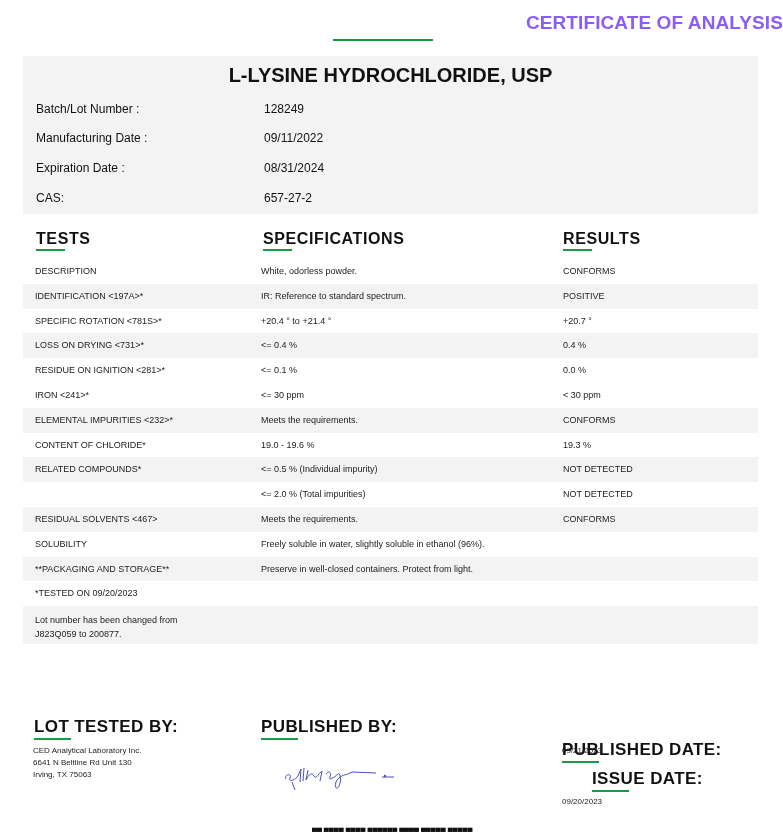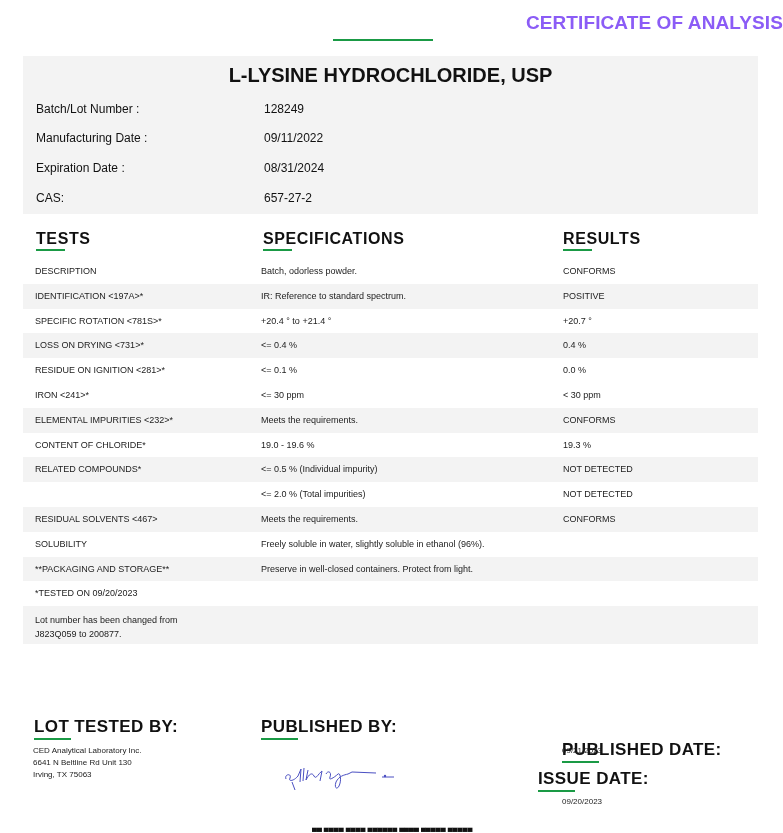--- a/index.html
+++ b/index.html
@@ -99,7 +99,7 @@
 <div class="tests-table">
   <div class="trow">
     <span class="c c1">DESCRIPTION</span>
-    <span class="c c2">Batch, odorless powder.</span>
+    <span class="c c2">White, odorless powder.</span>
     <span class="c c3">CONFORMS</span>
   </div>
   <div class="trow alt">

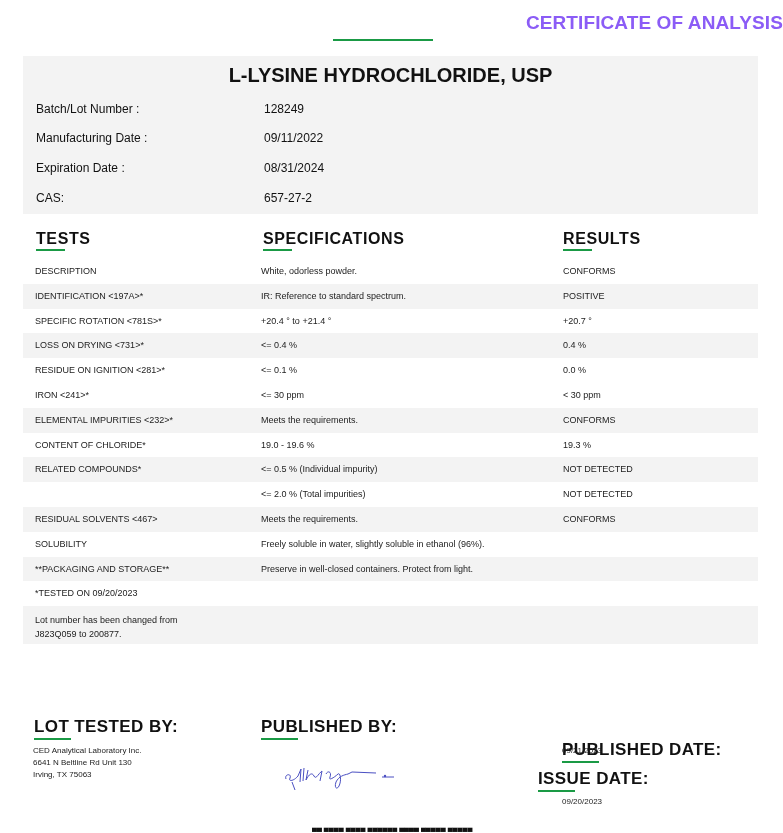--- a/index.html
+++ b/index.html
@@ -199,7 +199,7 @@
 </div>
 <div class="footer-text" style="left:562px; top:745px;">09/21/2023</div>
 
-<div class="footer-heading" style="left:538px; top:769px;">
+<div class="footer-heading" style="left:592px; top:769px;">
   <span>ISSUE DATE:</span>
   <div class="ul"></div>
 </div>

